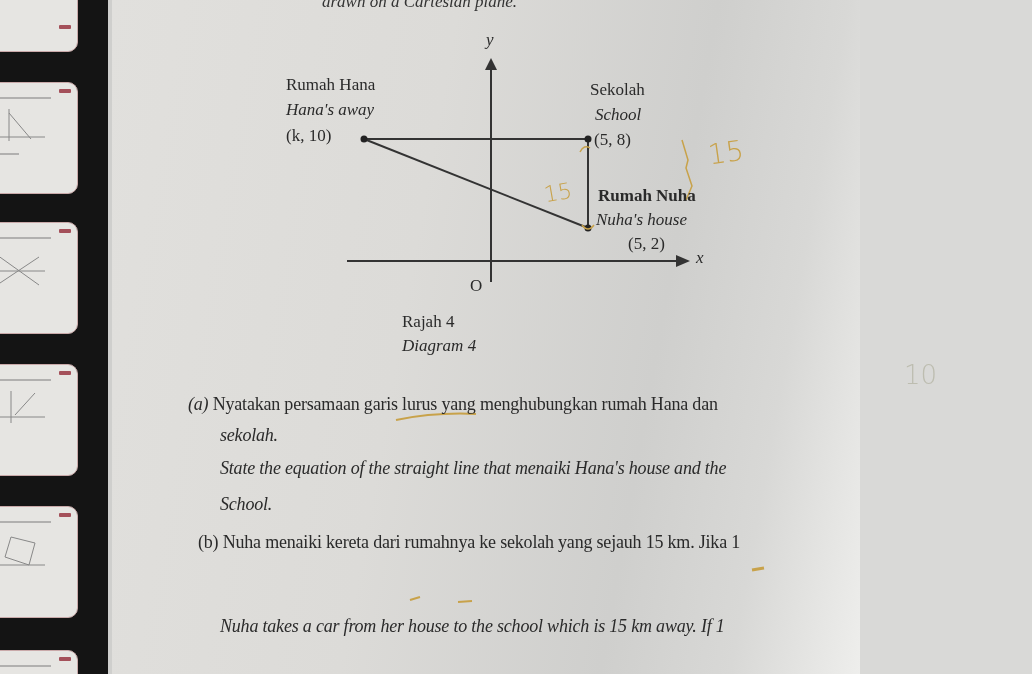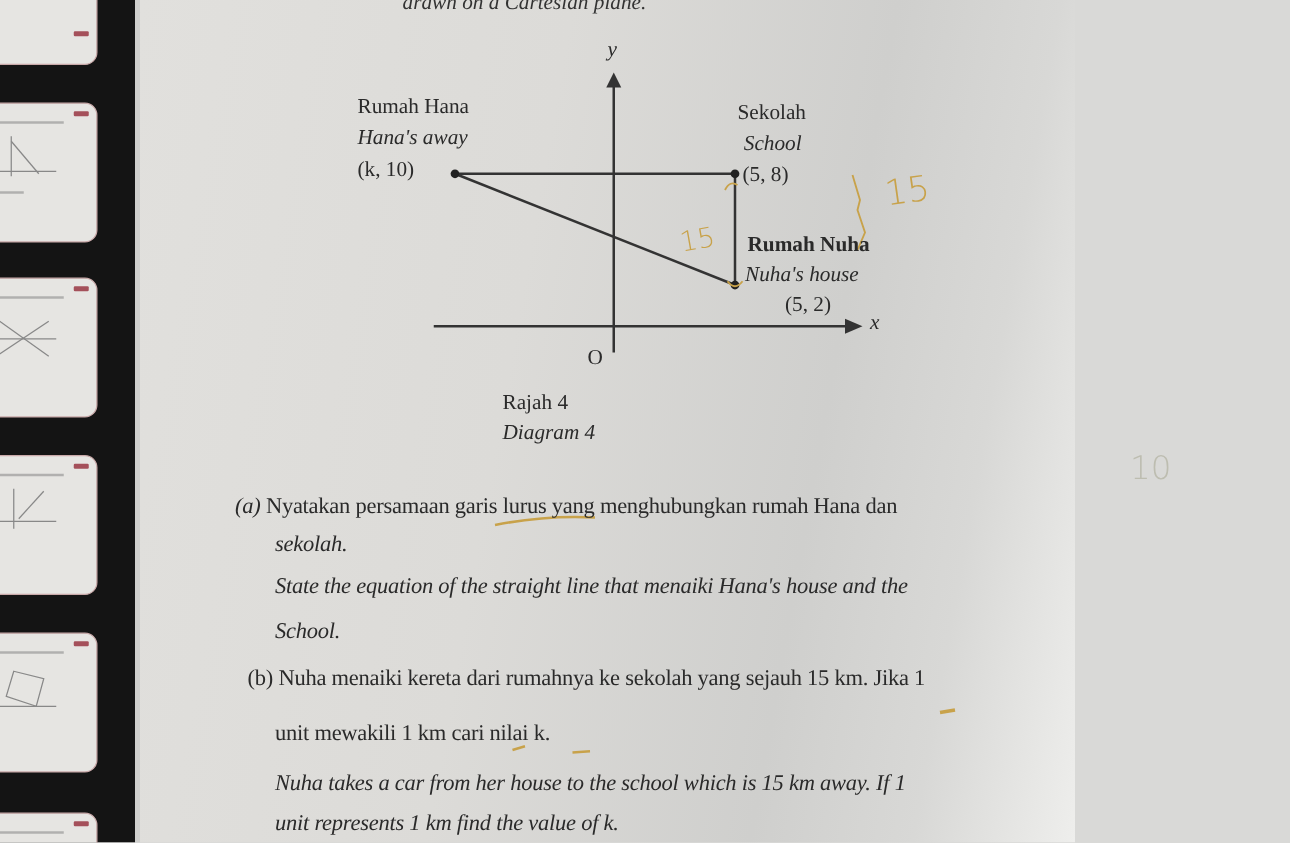--- a/index.html
+++ b/index.html
@@ -161,7 +161,6 @@
     <span>(b)</span>
     <span>Nuha menaiki kereta dari rumahnya ke sekolah yang sejauh 15 km. Jika 1</span>
   </div>
-  <div class="q" style="left:108px;top:576px;">unit mewakili 1 km cari nilai k.</div>
   <div class="q en" style="left:108px;top:616px;text-align:right;">Nuha takes a car from her house to the school which is 15 km away. If 1</div>
   <div class="q en" style="left:108px;top:648px;">unit represents 1 km find the value of k.</div>
 </div>

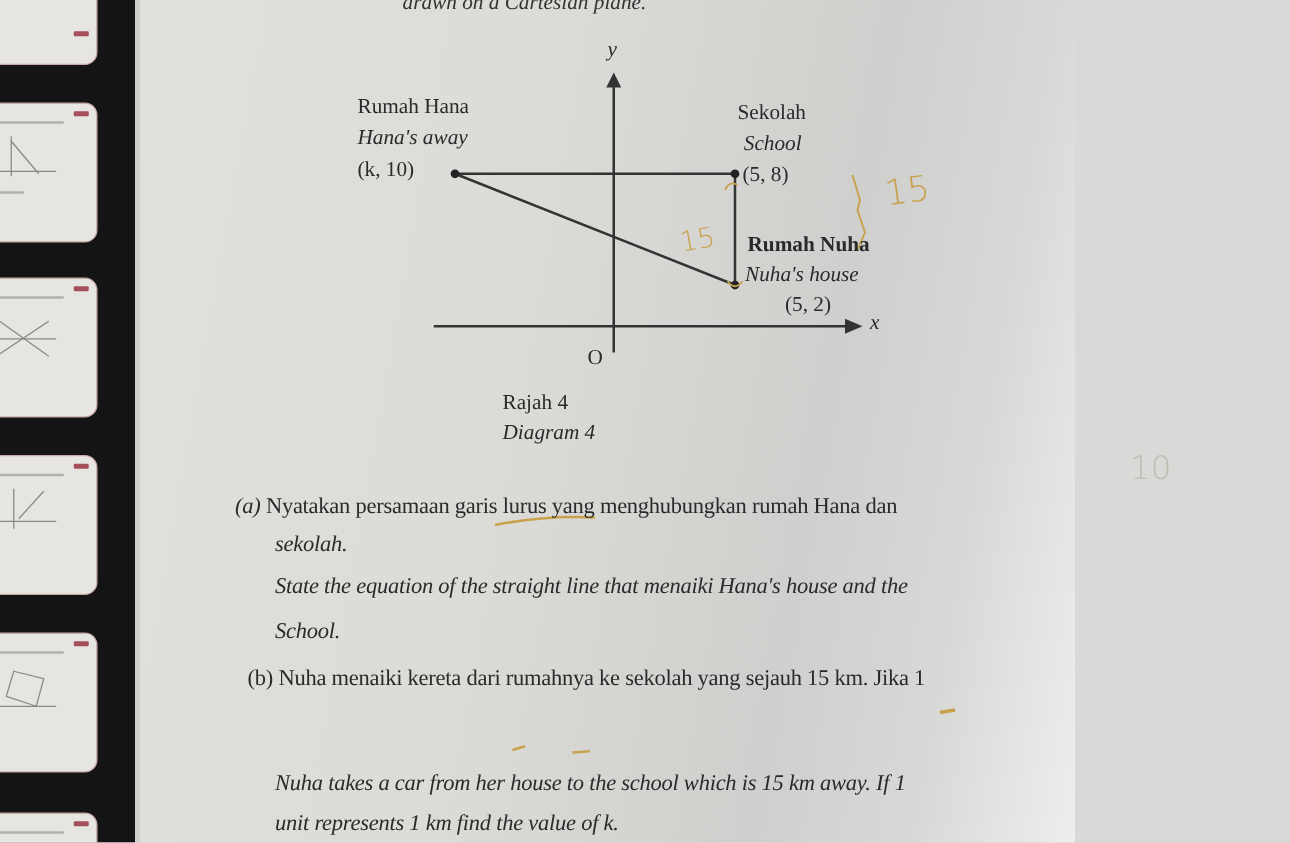--- a/index.html
+++ b/index.html
@@ -162,7 +162,6 @@
     <span>Nuha menaiki kereta dari rumahnya ke sekolah yang sejauh 15 km. Jika 1</span>
   </div>
   <div class="q en" style="left:108px;top:616px;text-align:right;">Nuha takes a car from her house to the school which is 15 km away. If 1</div>
-  <div class="q en" style="left:108px;top:648px;">unit represents 1 km find the value of k.</div>
 </div>
 
 </body></html>

